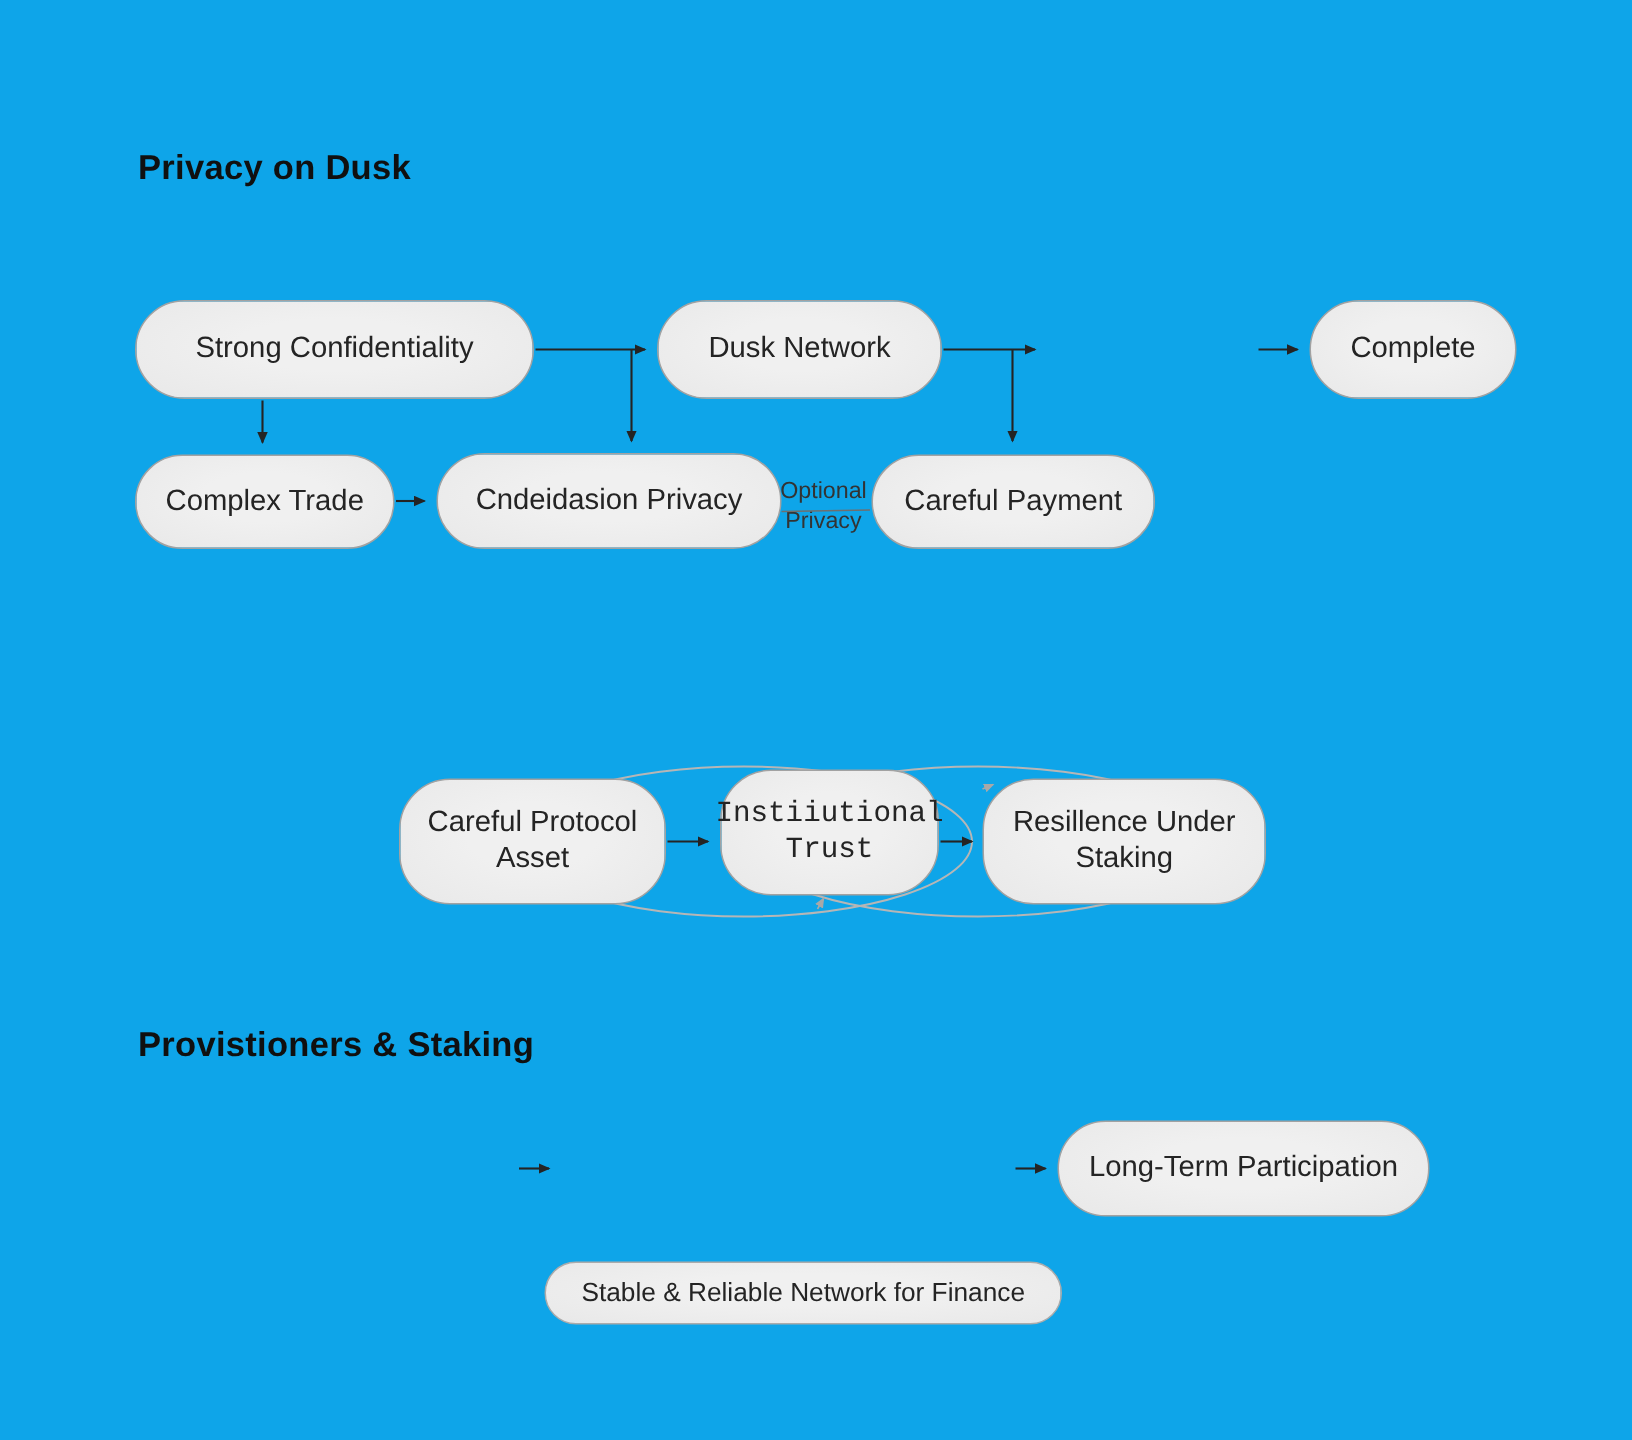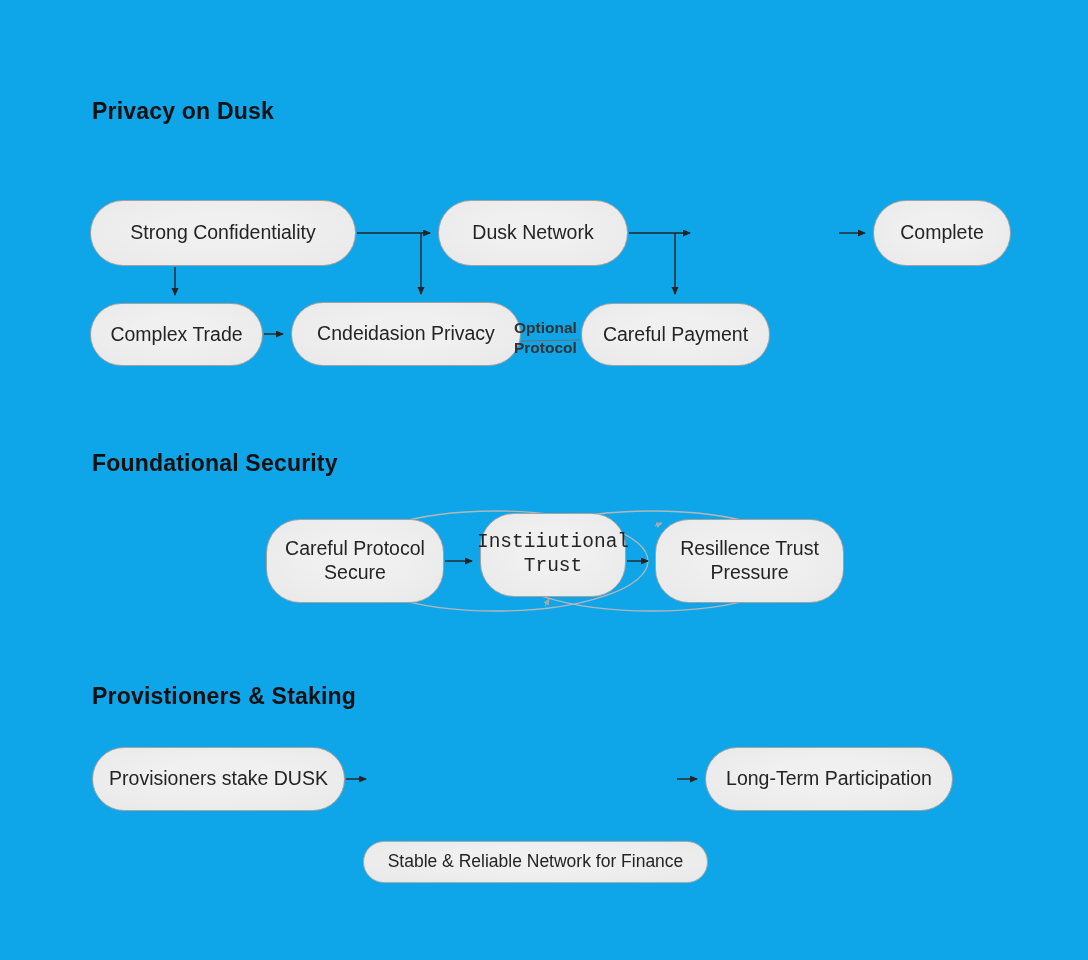--- a/index.html
+++ b/index.html
@@ -47,12 +47,11 @@
   .edge-label {
     position: absolute;
     z-index: 3;
-    text-align: left;
+    text-align: center;
     font-size: 15.5px;
     line-height: 1.26;
     color: #333333;
     white-space: nowrap;
-    font-weight: bold;
   }
   svg.layer {
     position: absolute;

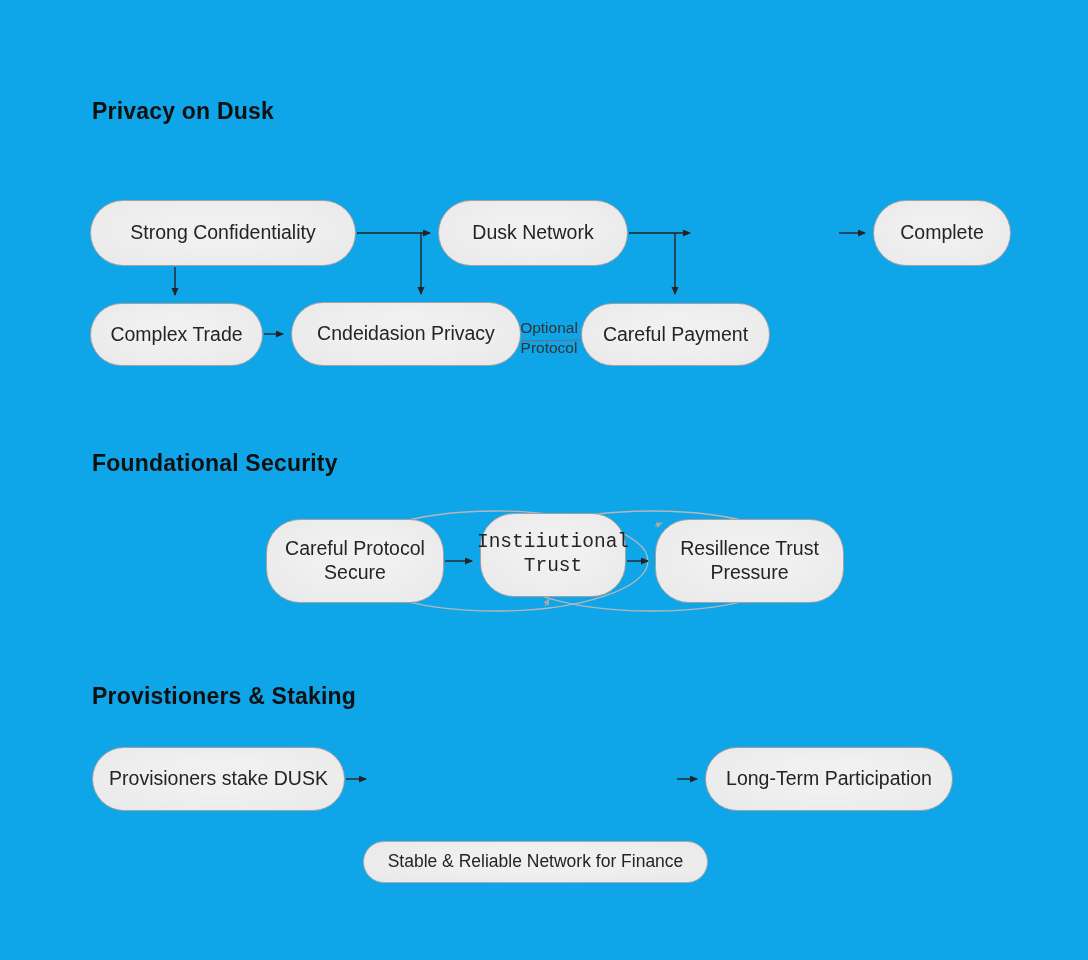--- a/index.html
+++ b/index.html
@@ -85,7 +85,7 @@
 
   <div class="edge-label" style="left:514px; top:318px; width:70px;">
     <div>Optional</div>
-    <div>Protocol</div>
+    <div>Privacy</div>
   </div>
 
   <div class="node" style="left:266px; top:519px; width:178px; height:84px;">Careful Protocol Secure</div>

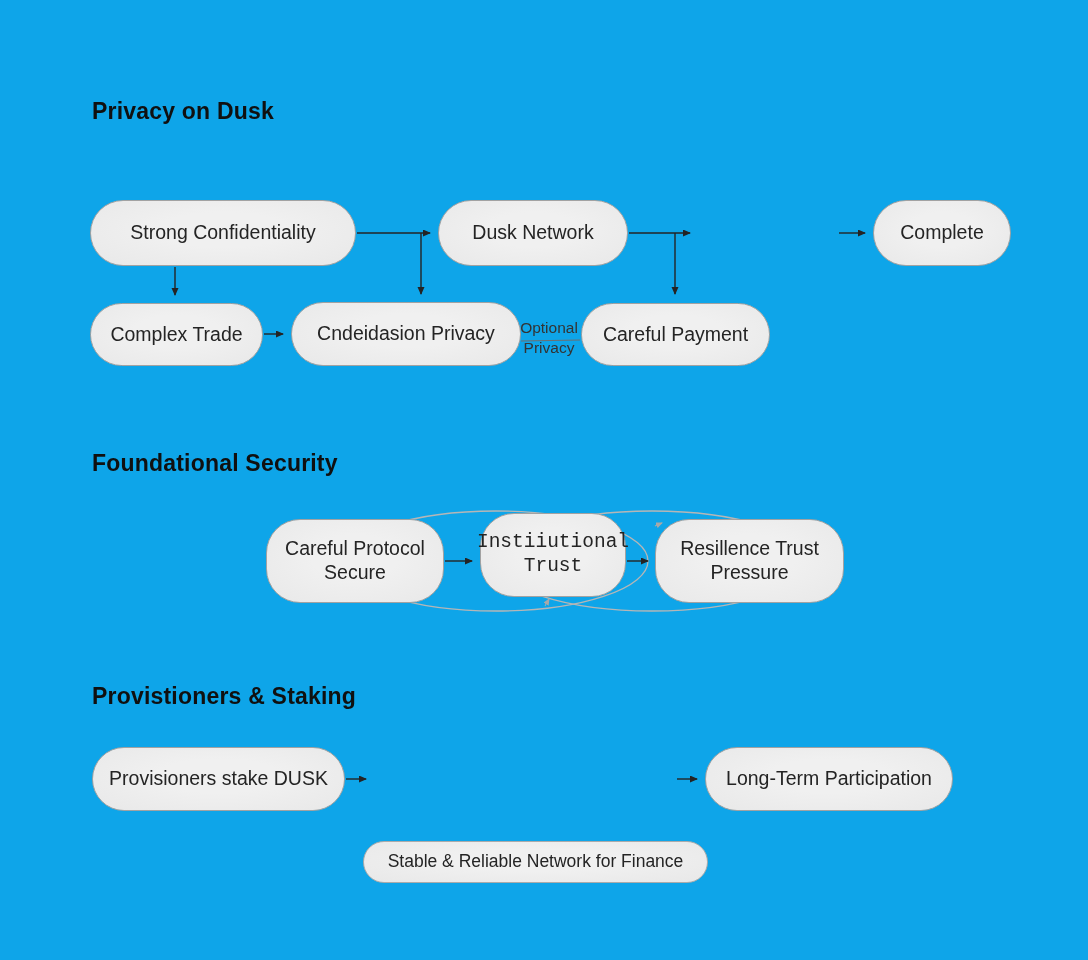--- a/index.html
+++ b/index.html
@@ -73,7 +73,6 @@
   </svg>
 
   <div class="section-title" style="left:92px; top:98px;">Privacy on Dusk</div>
-  <div class="section-title" style="left:92px; top:450px;">Foundational Security</div>
   <div class="section-title" style="left:92px; top:683px;">Provistioners &amp; Staking</div>
 
   <div class="node" style="left:90px;  top:200px; width:266px; height:66px;">Strong Confidentiality</div>

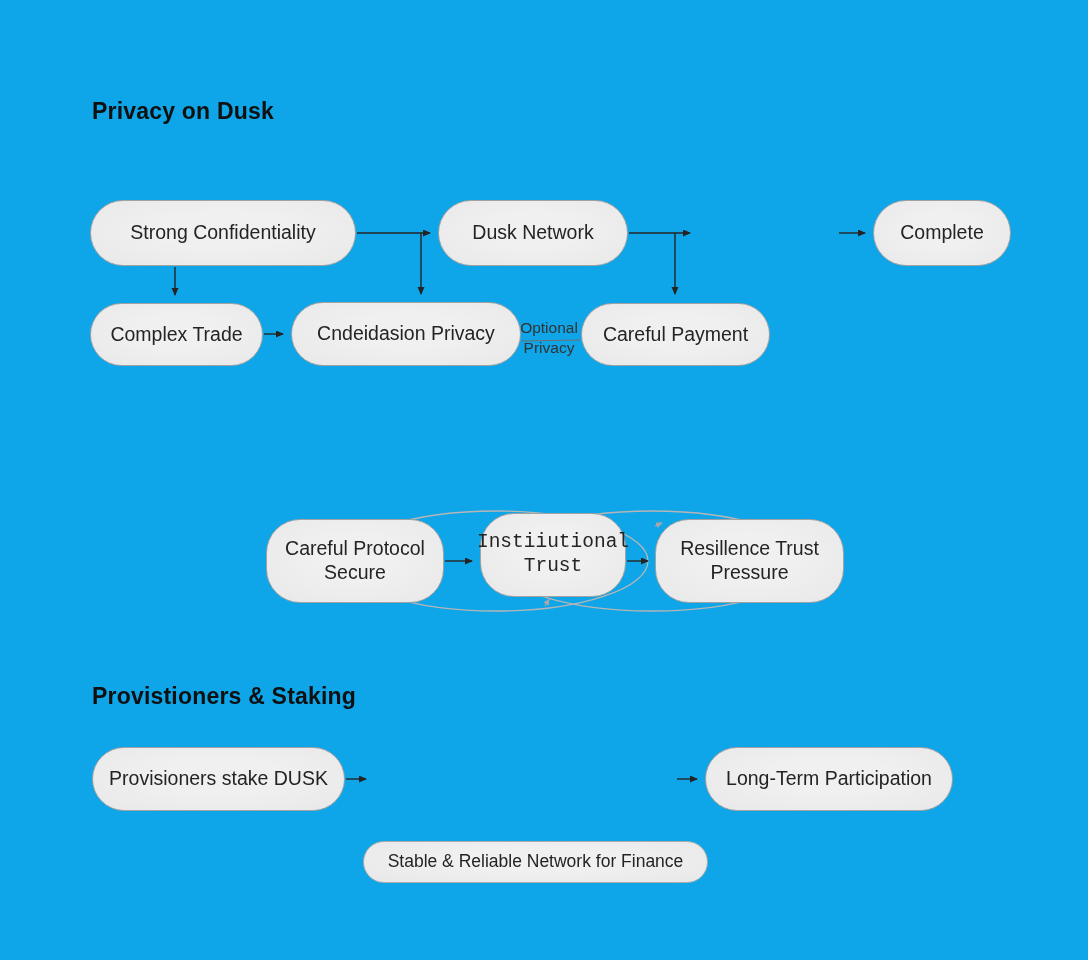--- a/index.html
+++ b/index.html
@@ -87,7 +87,7 @@
     <div>Privacy</div>
   </div>
 
-  <div class="node" style="left:266px; top:519px; width:178px; height:84px;">Careful Protocol Secure</div>
+  <div class="node" style="left:266px; top:519px; width:178px; height:84px;">Careful Protocol Asset</div>
   <div class="node" style="left:480px; top:513px; width:146px; height:84px;font-family:Liberation Mono, monospace;">Instiiutional Trust</div>
   <div class="node" style="left:655px; top:519px; width:189px; height:84px;">Resillence Trust Pressure</div>
 

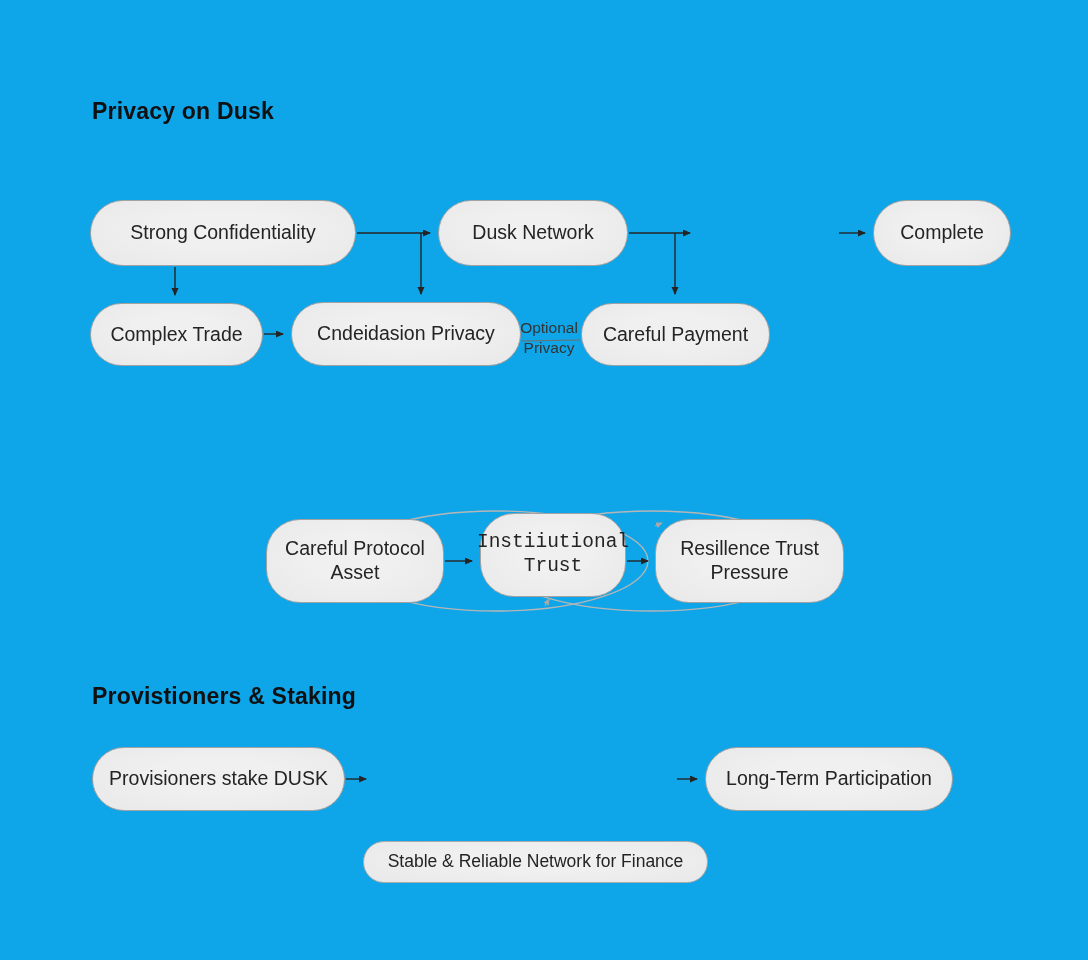--- a/index.html
+++ b/index.html
@@ -89,7 +89,7 @@
 
   <div class="node" style="left:266px; top:519px; width:178px; height:84px;">Careful Protocol Asset</div>
   <div class="node" style="left:480px; top:513px; width:146px; height:84px;font-family:Liberation Mono, monospace;">Instiiutional Trust</div>
-  <div class="node" style="left:655px; top:519px; width:189px; height:84px;">Resillence Trust Pressure</div>
+  <div class="node" style="left:655px; top:519px; width:189px; height:84px;">Resillence Under Staking</div>
 
   <div class="node" style="left:92px;  top:747px; width:253px; height:64px;">Provisioners stake DUSK</div>
   <div class="node" style="left:705px; top:747px; width:248px; height:64px;">Long-Term Participation</div>

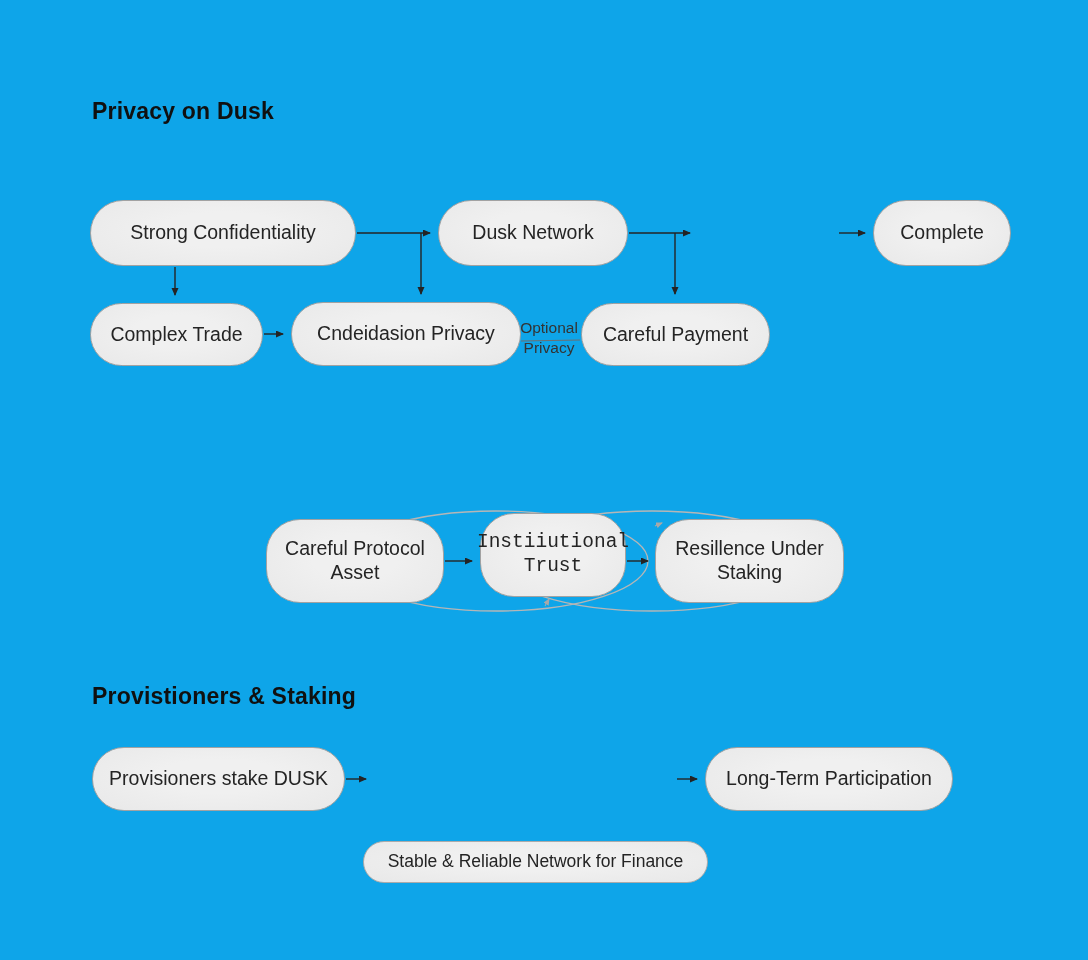--- a/index.html
+++ b/index.html
@@ -91,7 +91,6 @@
   <div class="node" style="left:480px; top:513px; width:146px; height:84px;font-family:Liberation Mono, monospace;">Instiiutional Trust</div>
   <div class="node" style="left:655px; top:519px; width:189px; height:84px;">Resillence Under Staking</div>
 
-  <div class="node" style="left:92px;  top:747px; width:253px; height:64px;">Provisioners stake DUSK</div>
   <div class="node" style="left:705px; top:747px; width:248px; height:64px;">Long-Term Participation</div>
   <div class="node small" style="left:363px; top:841px; width:345px; height:42px;">Stable &amp; Reliable Network for Finance</div>
 

